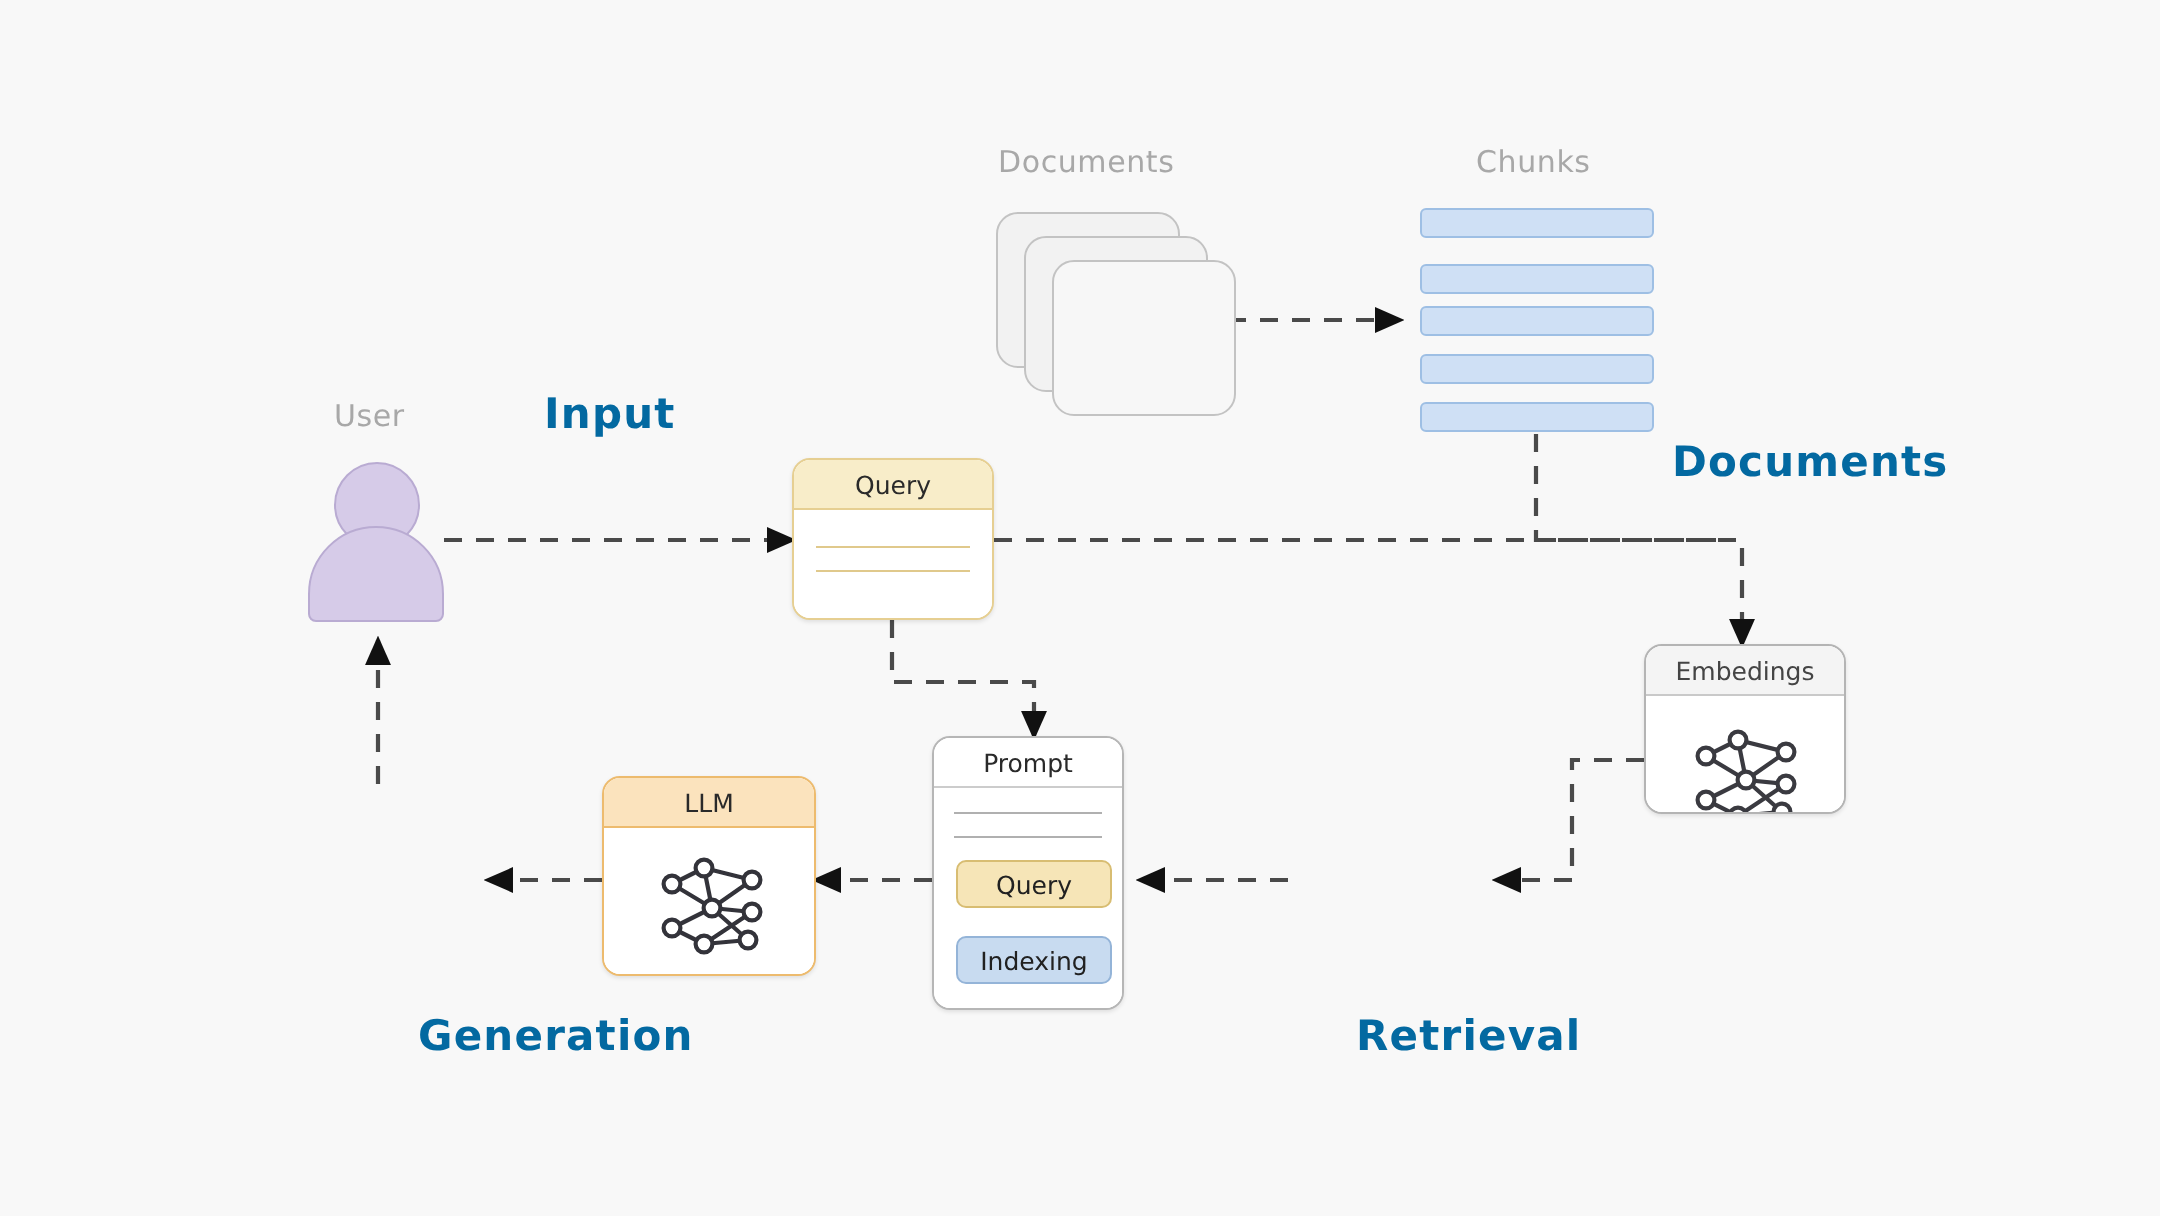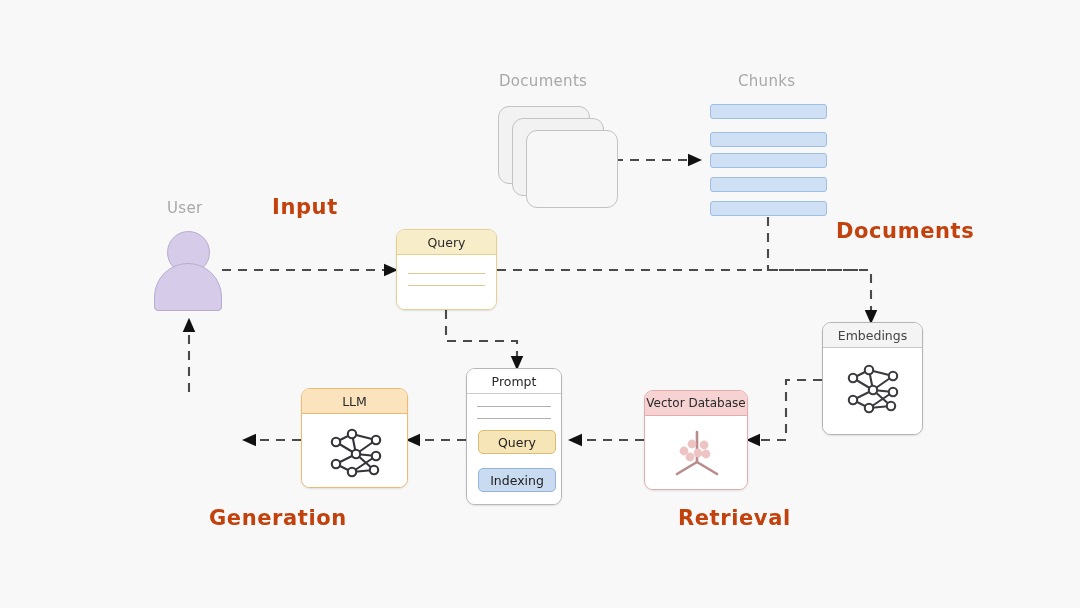--- a/index.html
+++ b/index.html
@@ -27,7 +27,7 @@
     font-family: "DejaVu Sans", sans-serif;
     font-weight: 700;
     font-size: 21px;
-    color: #c2410c;
+    color: #0369a1;
     letter-spacing: .6px;
     white-space: nowrap;
   }

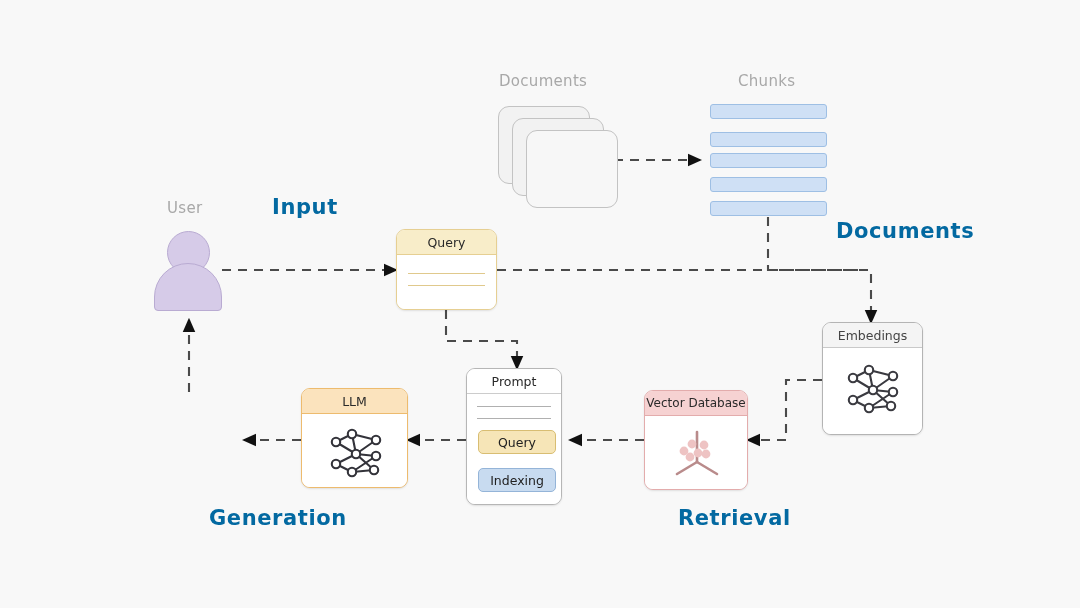--- a/index.html
+++ b/index.html
@@ -264,7 +264,7 @@
     </div>
   </div>
 
-  <div class="card embeddings" style="left:822px; top:322px; width:101px; height:113px;">
+  <div class="card embeddings" style="left:822px; top:322px; width:101px; height:85px;">
     <div class="card-head">Embedings</div>
     <div class="card-body">
       <svg class="icon-wrap" style="left:20px; top:14px;" width="60" height="56" viewBox="0 0 60 56">

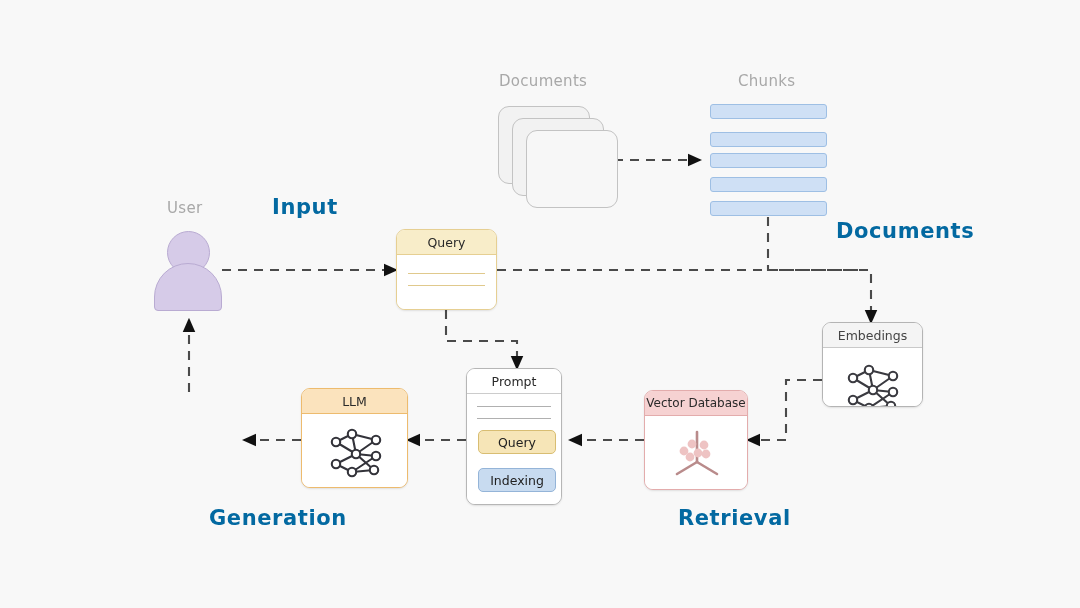--- a/index.html
+++ b/index.html
@@ -243,26 +243,6 @@
   </div>
 
 
-  <div class="card vectordb" style="left:644px; top:390px; width:104px; height:100px;">
-    <div class="card-head">Vector Database</div>
-    <div class="card-body">
-      <svg class="icon-wrap" style="left:23px; top:10px;" width="58" height="56" viewBox="0 0 58 56">
-        <g stroke="#b98b8b" stroke-width="2.6" stroke-linecap="round" fill="none">
-          <path d="M29 6 L29 36"></path>
-          <path d="M29 36 L9 48"></path>
-          <path d="M29 36 L49 48"></path>
-        </g>
-        <g fill="#eec3c3">
-          <circle cx="16" cy="25" r="4.4"></circle>
-          <circle cx="24" cy="18" r="4.4"></circle>
-          <circle cx="36" cy="19" r="4.4"></circle>
-          <circle cx="22" cy="31" r="4.4"></circle>
-          <circle cx="38" cy="28" r="4.4"></circle>
-          <circle cx="30" cy="27" r="4.4"></circle>
-        </g>
-      </svg>
-    </div>
-  </div>
 
   <div class="card embeddings" style="left:822px; top:322px; width:101px; height:85px;">
     <div class="card-head">Embedings</div>

